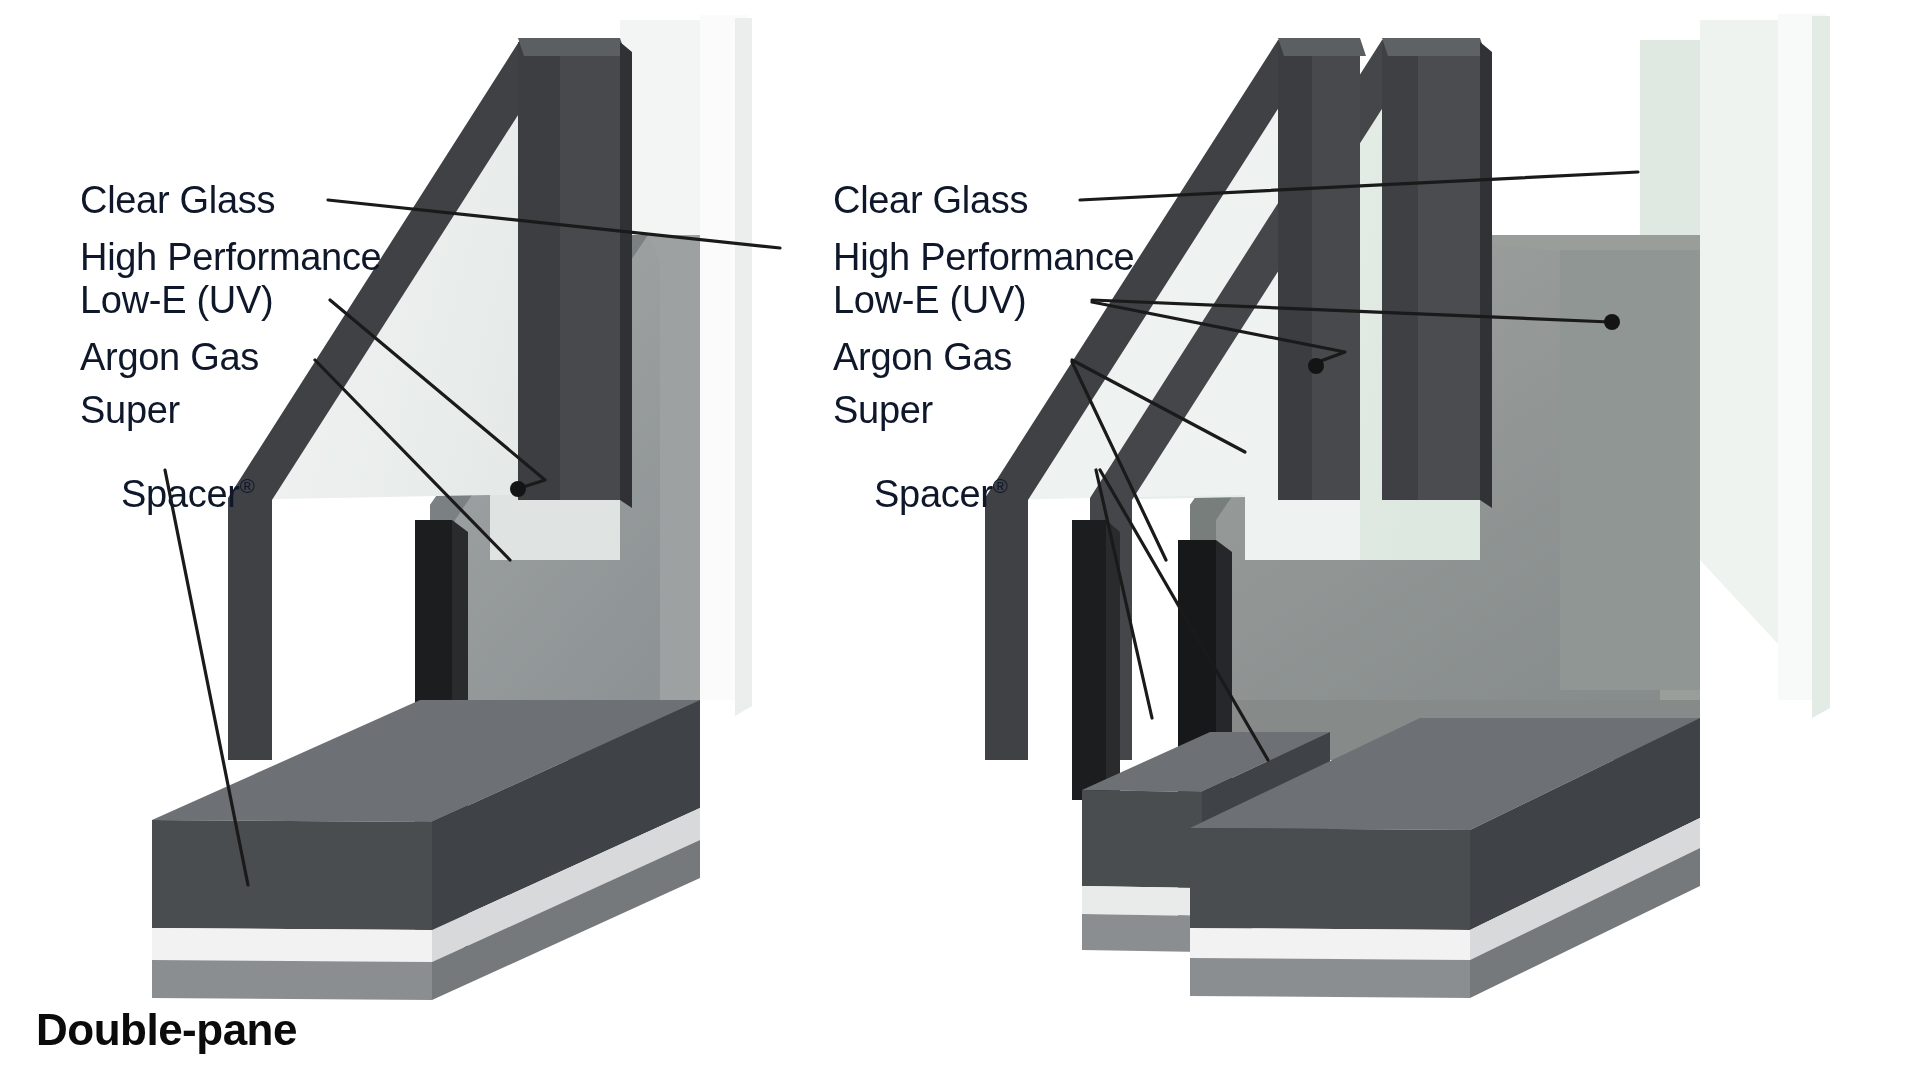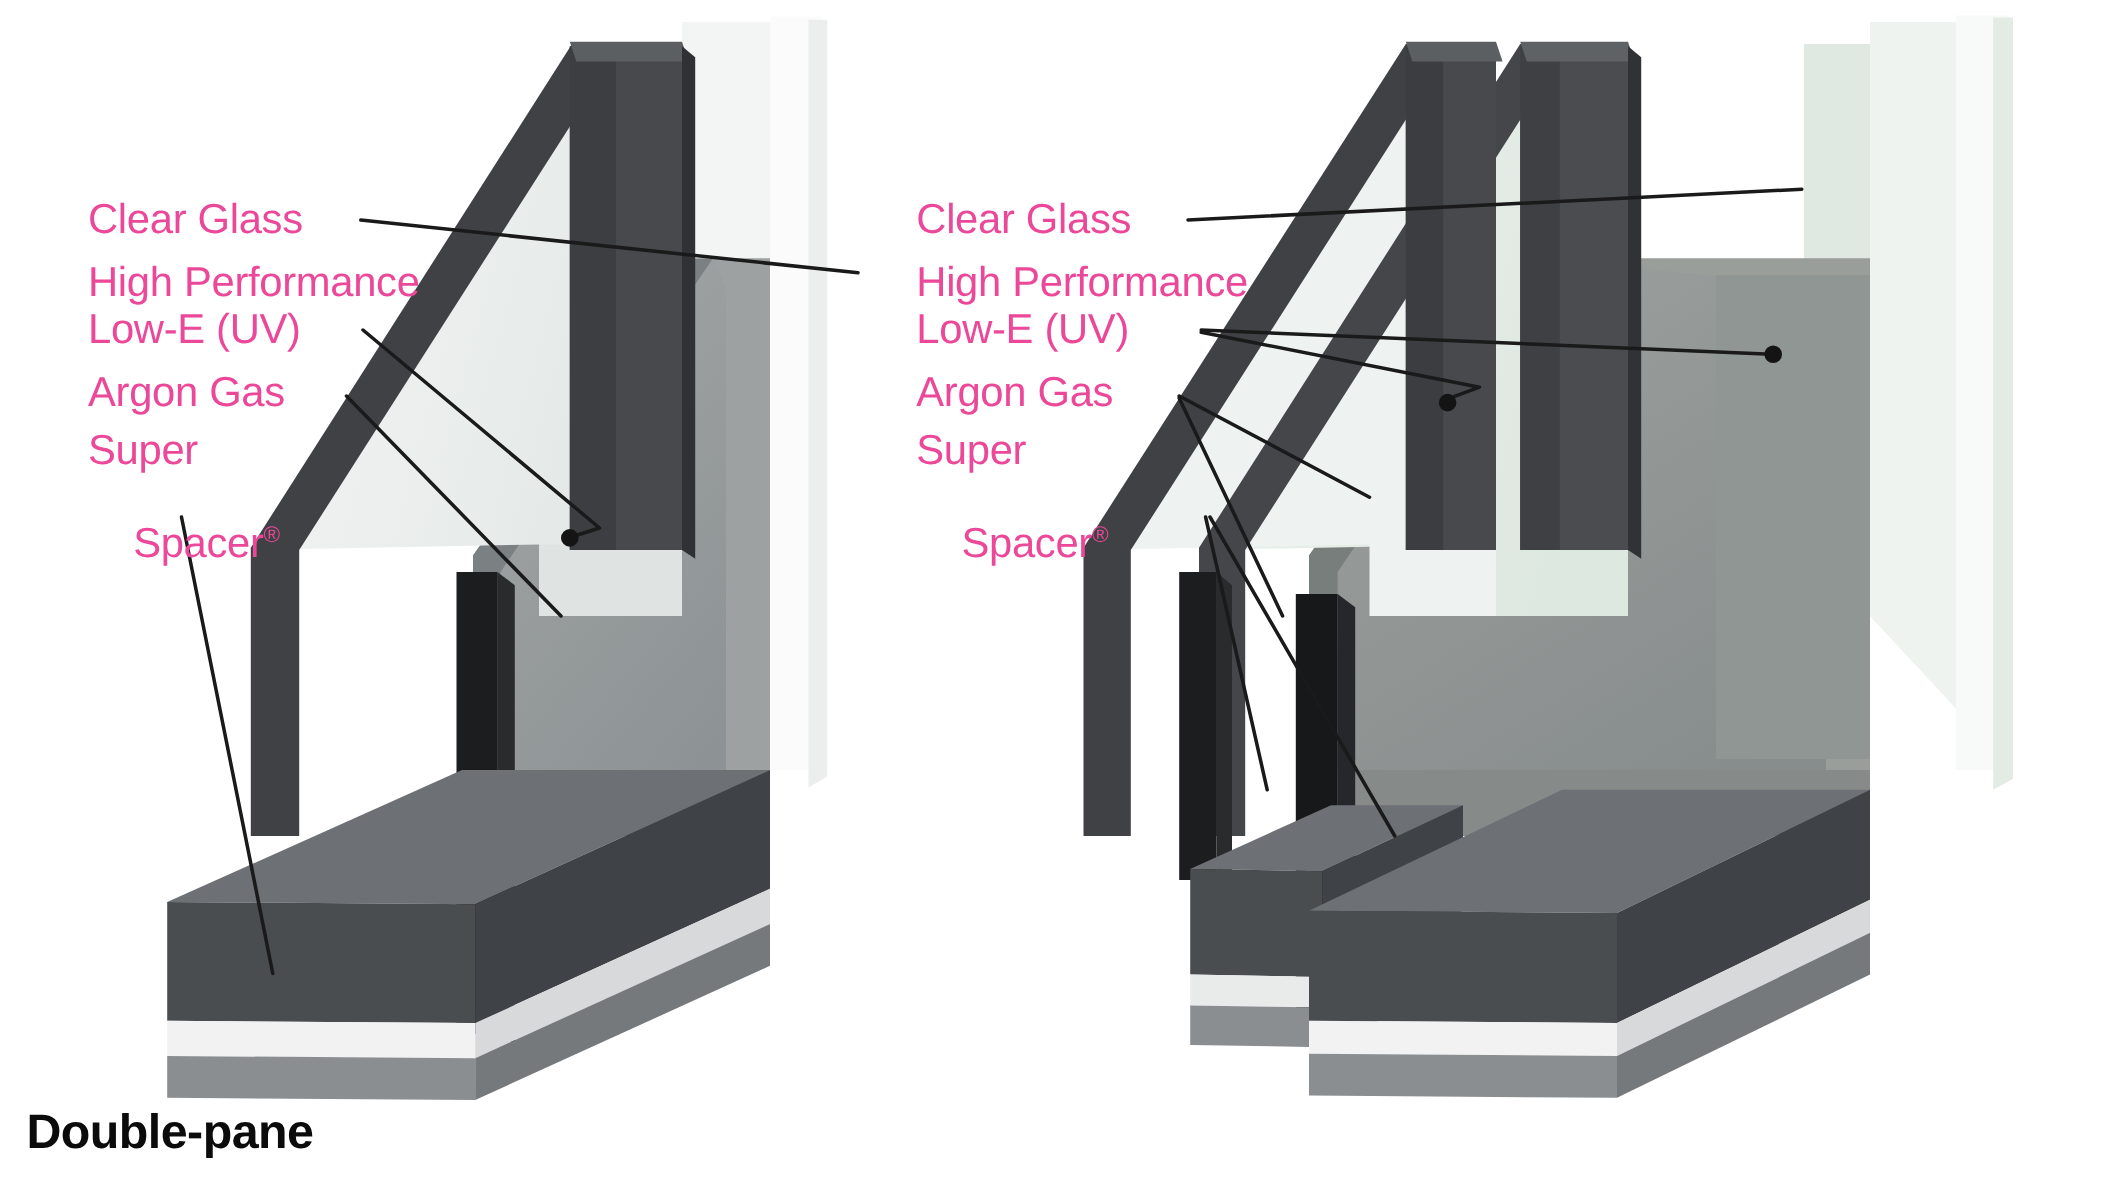--- a/index.html
+++ b/index.html
@@ -13,7 +13,7 @@
 
   .lbl{
     position:absolute;
-    color:#ec4899;
+    color:#0f172a;
     font-size:38px;
     line-height:44px;
     font-weight:400;

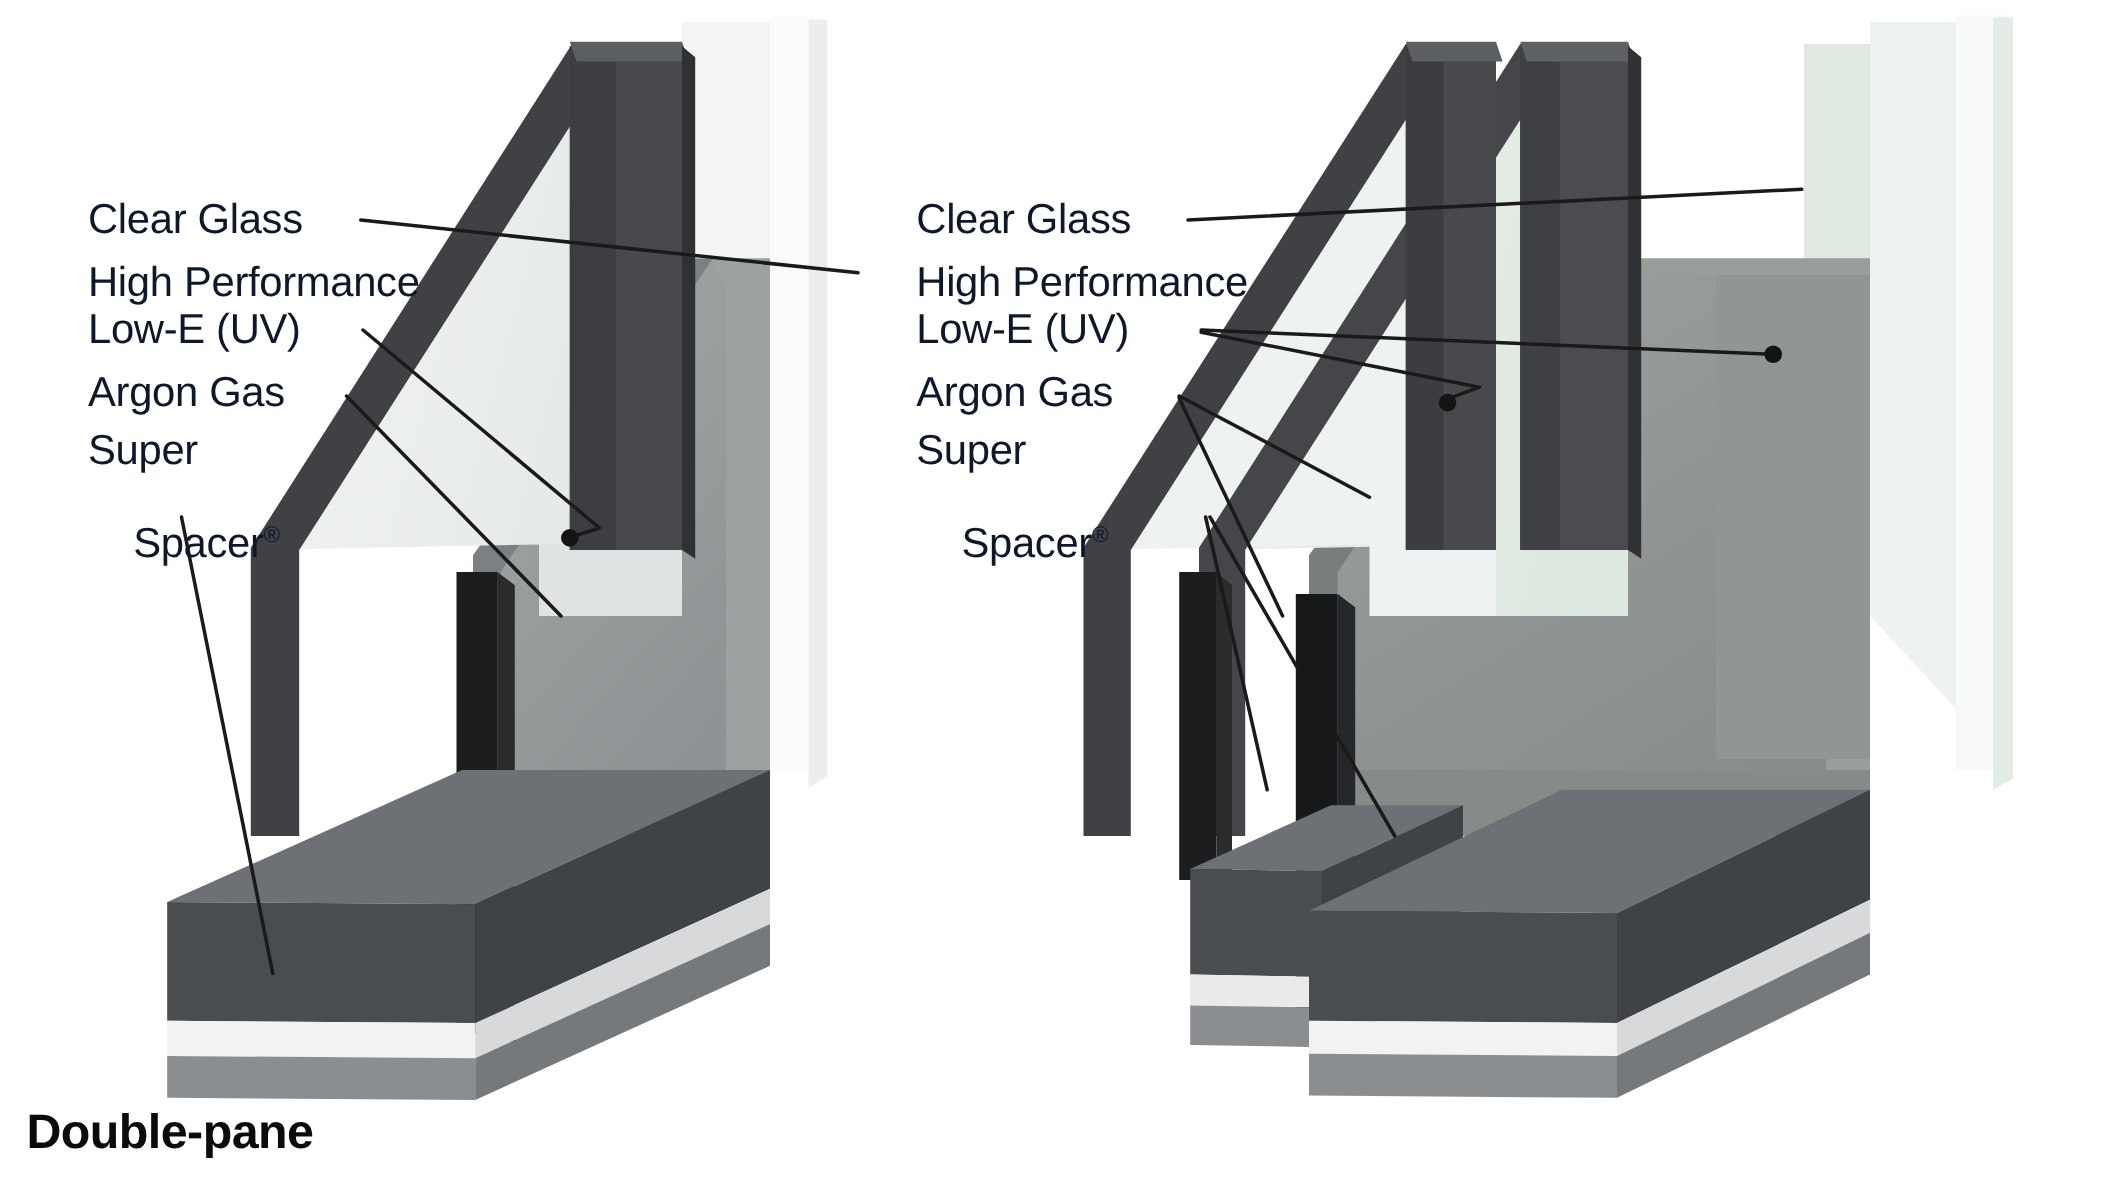--- a/index.html
+++ b/index.html
@@ -212,7 +212,7 @@
     <span>Spacer</span><sup>®</sup>
   </div>
 
-  <div class="caption" style="left:24px; top:1005px;">Double-pane</div>
+  <div class="caption" style="left:36px; top:1005px;">Double-pane</div>
 
   <div class="lbl" style="left:833px; top:178px;">Clear Glass</div>
 

